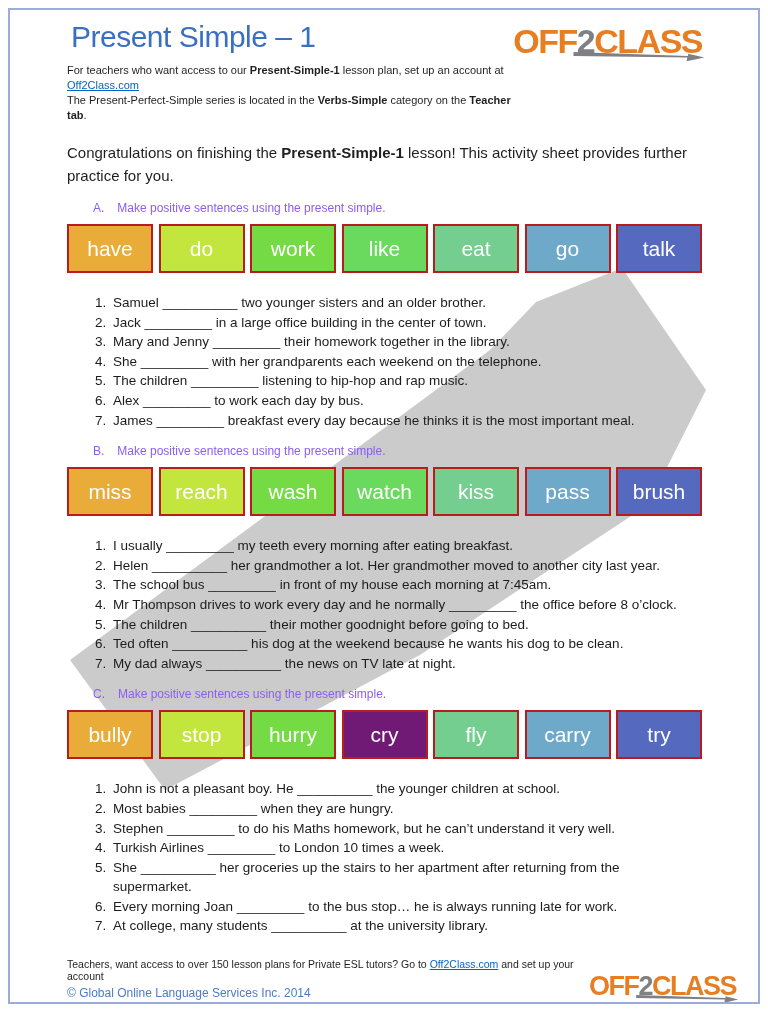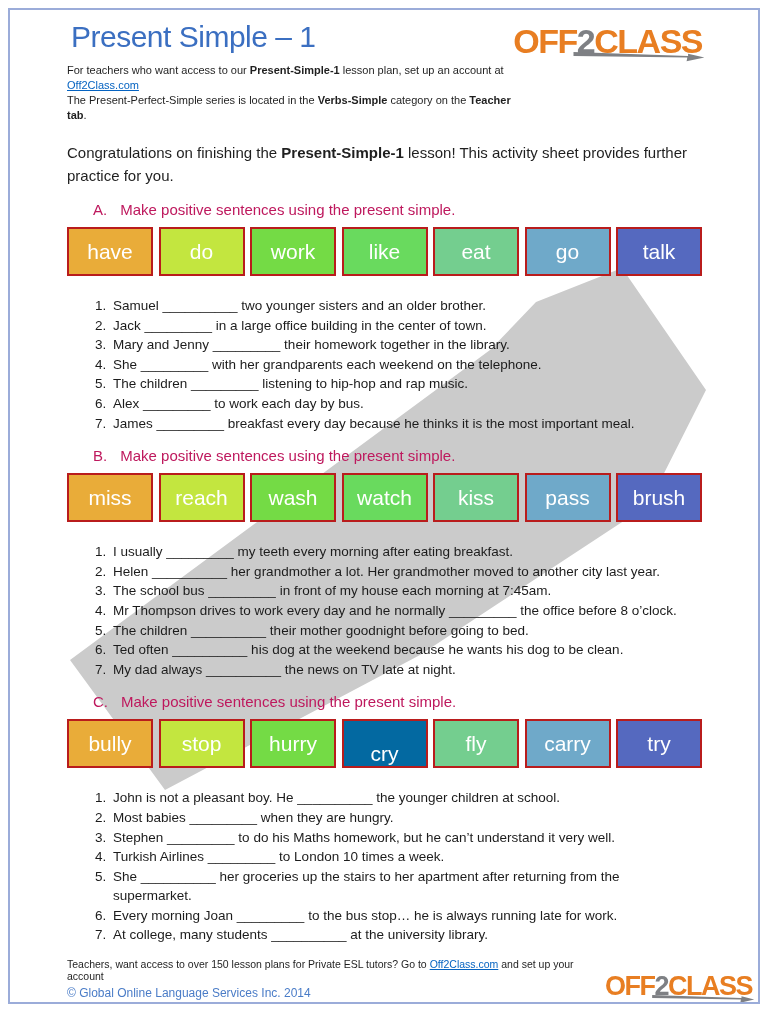--- a/index.html
+++ b/index.html
@@ -31,7 +31,7 @@
 
   
   .section{margin-top:14px;}
-  .sec-heading{color:#be185d;font-size:15px;padding-left:26px;margin-bottom:9px;}
+  .sec-heading{color:#8b5cf6;font-size:12px;padding-left:26px;margin-bottom:9px;}
   .sec-label{margin-right:13px;}
   .word-row{display:flex;justify-content:space-between;margin-bottom:20px;}
   .word-box{width:86px;height:49px;display:flex;align-items:center;justify-content:center;

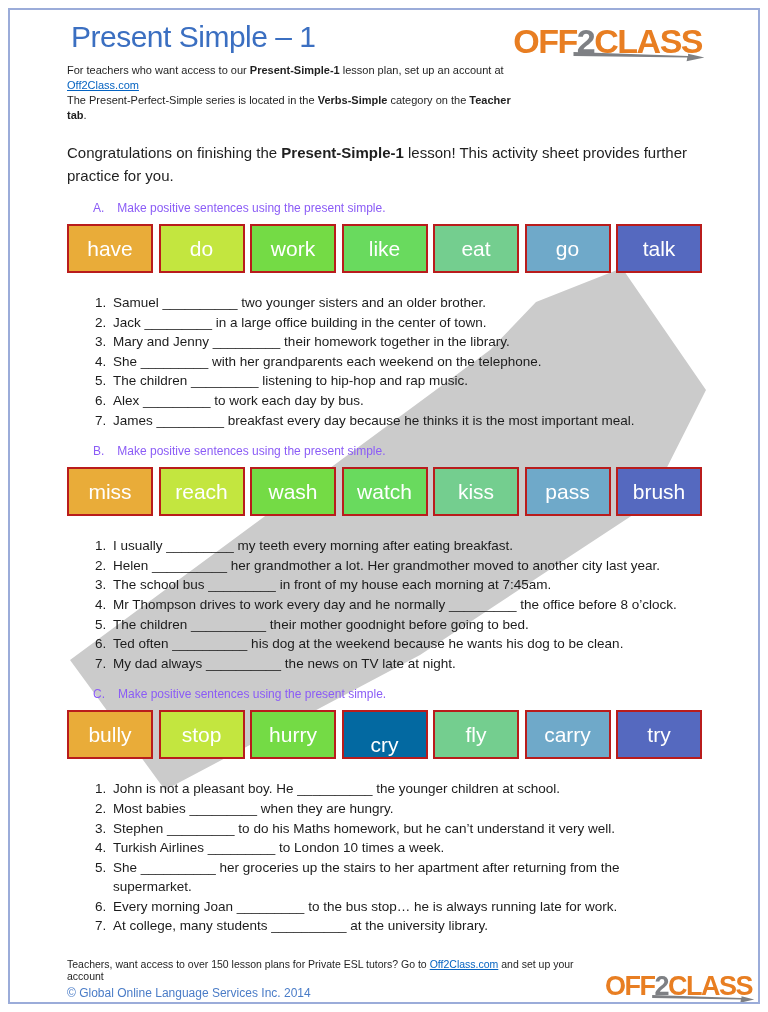--- a/index.html
+++ b/index.html
@@ -155,7 +155,7 @@
           <div class="word-box" style="background: rgb(116, 219, 69);">
             <span>hurry</span>
           </div>
-          <div class="word-box" style="background: #0369a1; align-items: flex-end;">
+          <div class="word-box" style="background: #701a75;">
             <span>cry</span>
           </div>
           <div class="word-box" style="background: rgb(116, 206, 143);">

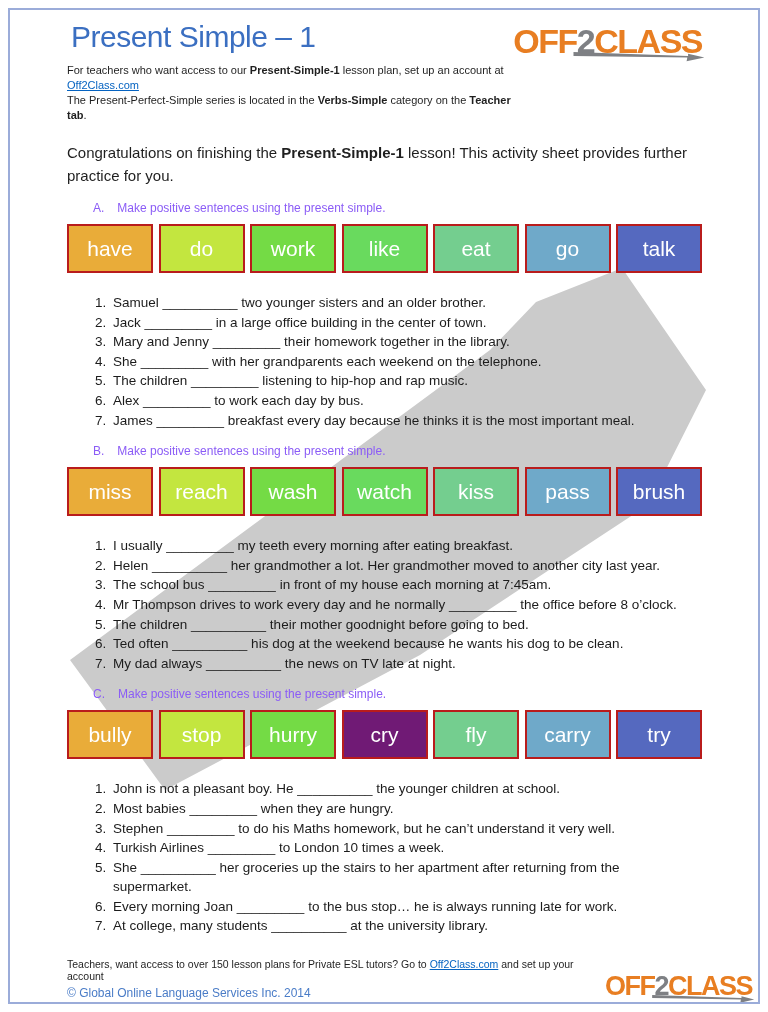--- a/index.html
+++ b/index.html
@@ -40,7 +40,7 @@
   ol.sentences li{padding-left:3px;}
 
   
-  .footer{position:absolute;left:67px;right:16px;bottom:12px;display:flex;
+  .footer{position:absolute;left:67px;right:32px;bottom:12px;display:flex;
     justify-content:space-between;align-items:flex-end;z-index:1;}
   .f-line{font-size:10.5px;color:#1f1f1f;}
   .f-copy{font-size:12px;color:#4A7CC7;margin-top:4px;}

